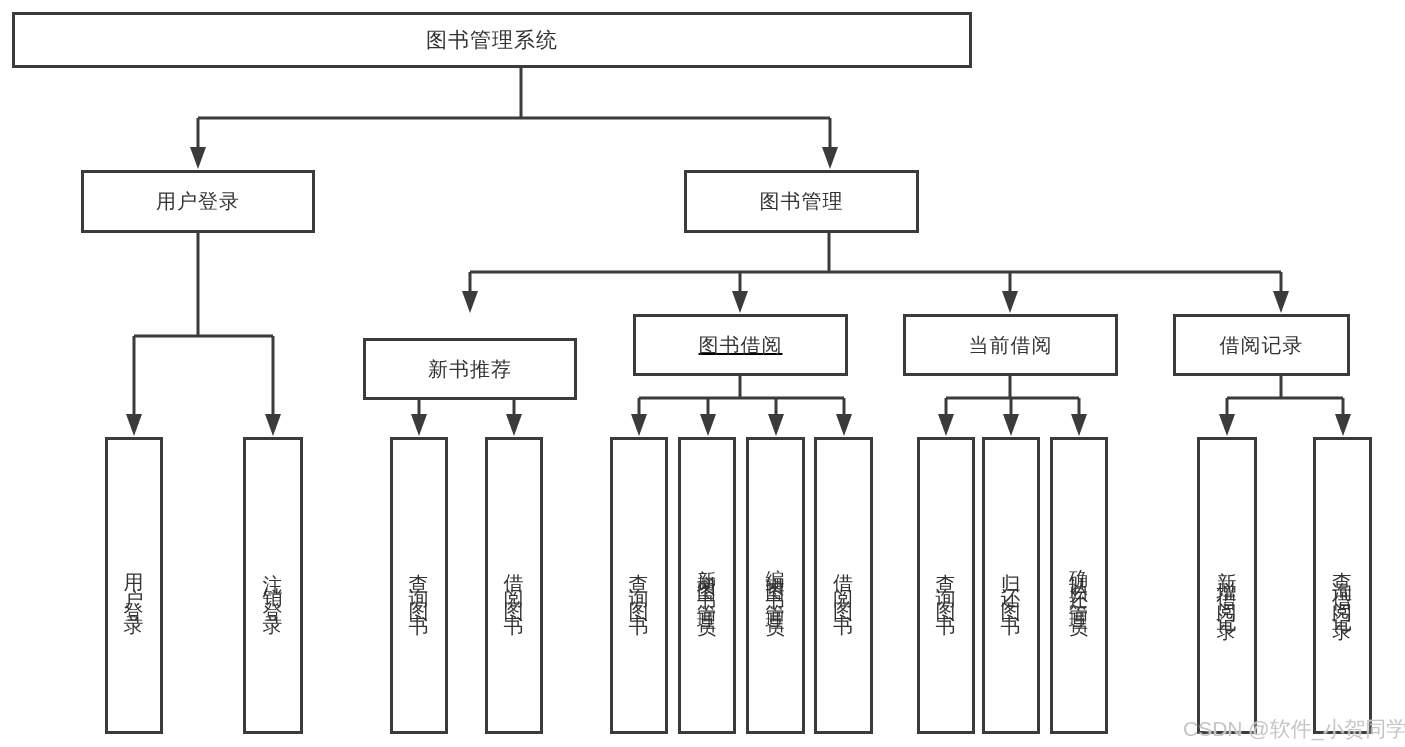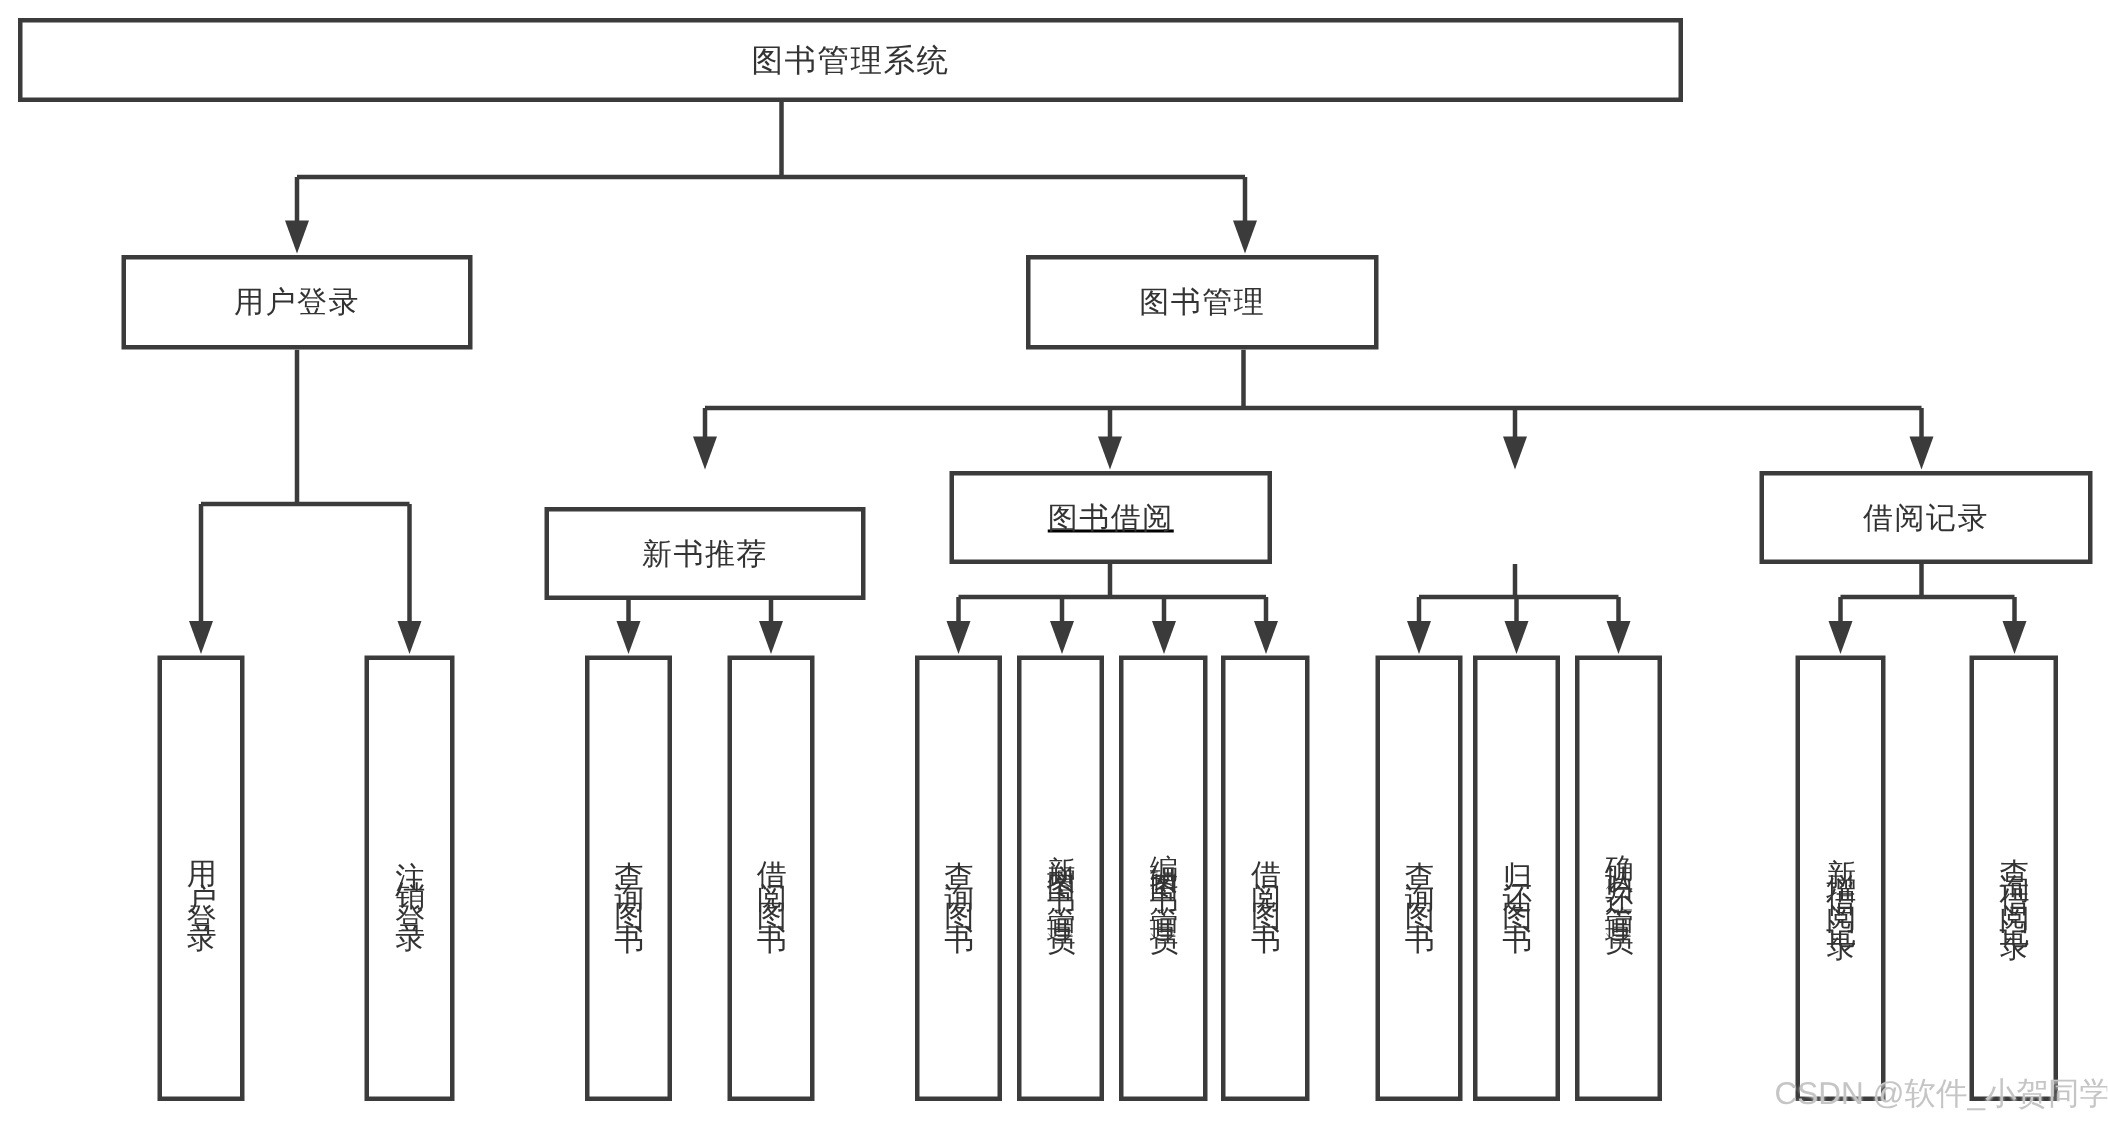--- a/index.html
+++ b/index.html
@@ -149,7 +149,7 @@
     </g>
   </svg>
 
-  <div class="hbox root" style="left:12px; top:12px; width:1110px; height:56px;">
+  <div class="hbox root" style="left:12px; top:12px; width:960px; height:56px;">
     <span class="label">图书管理系统</span>
   </div>
 

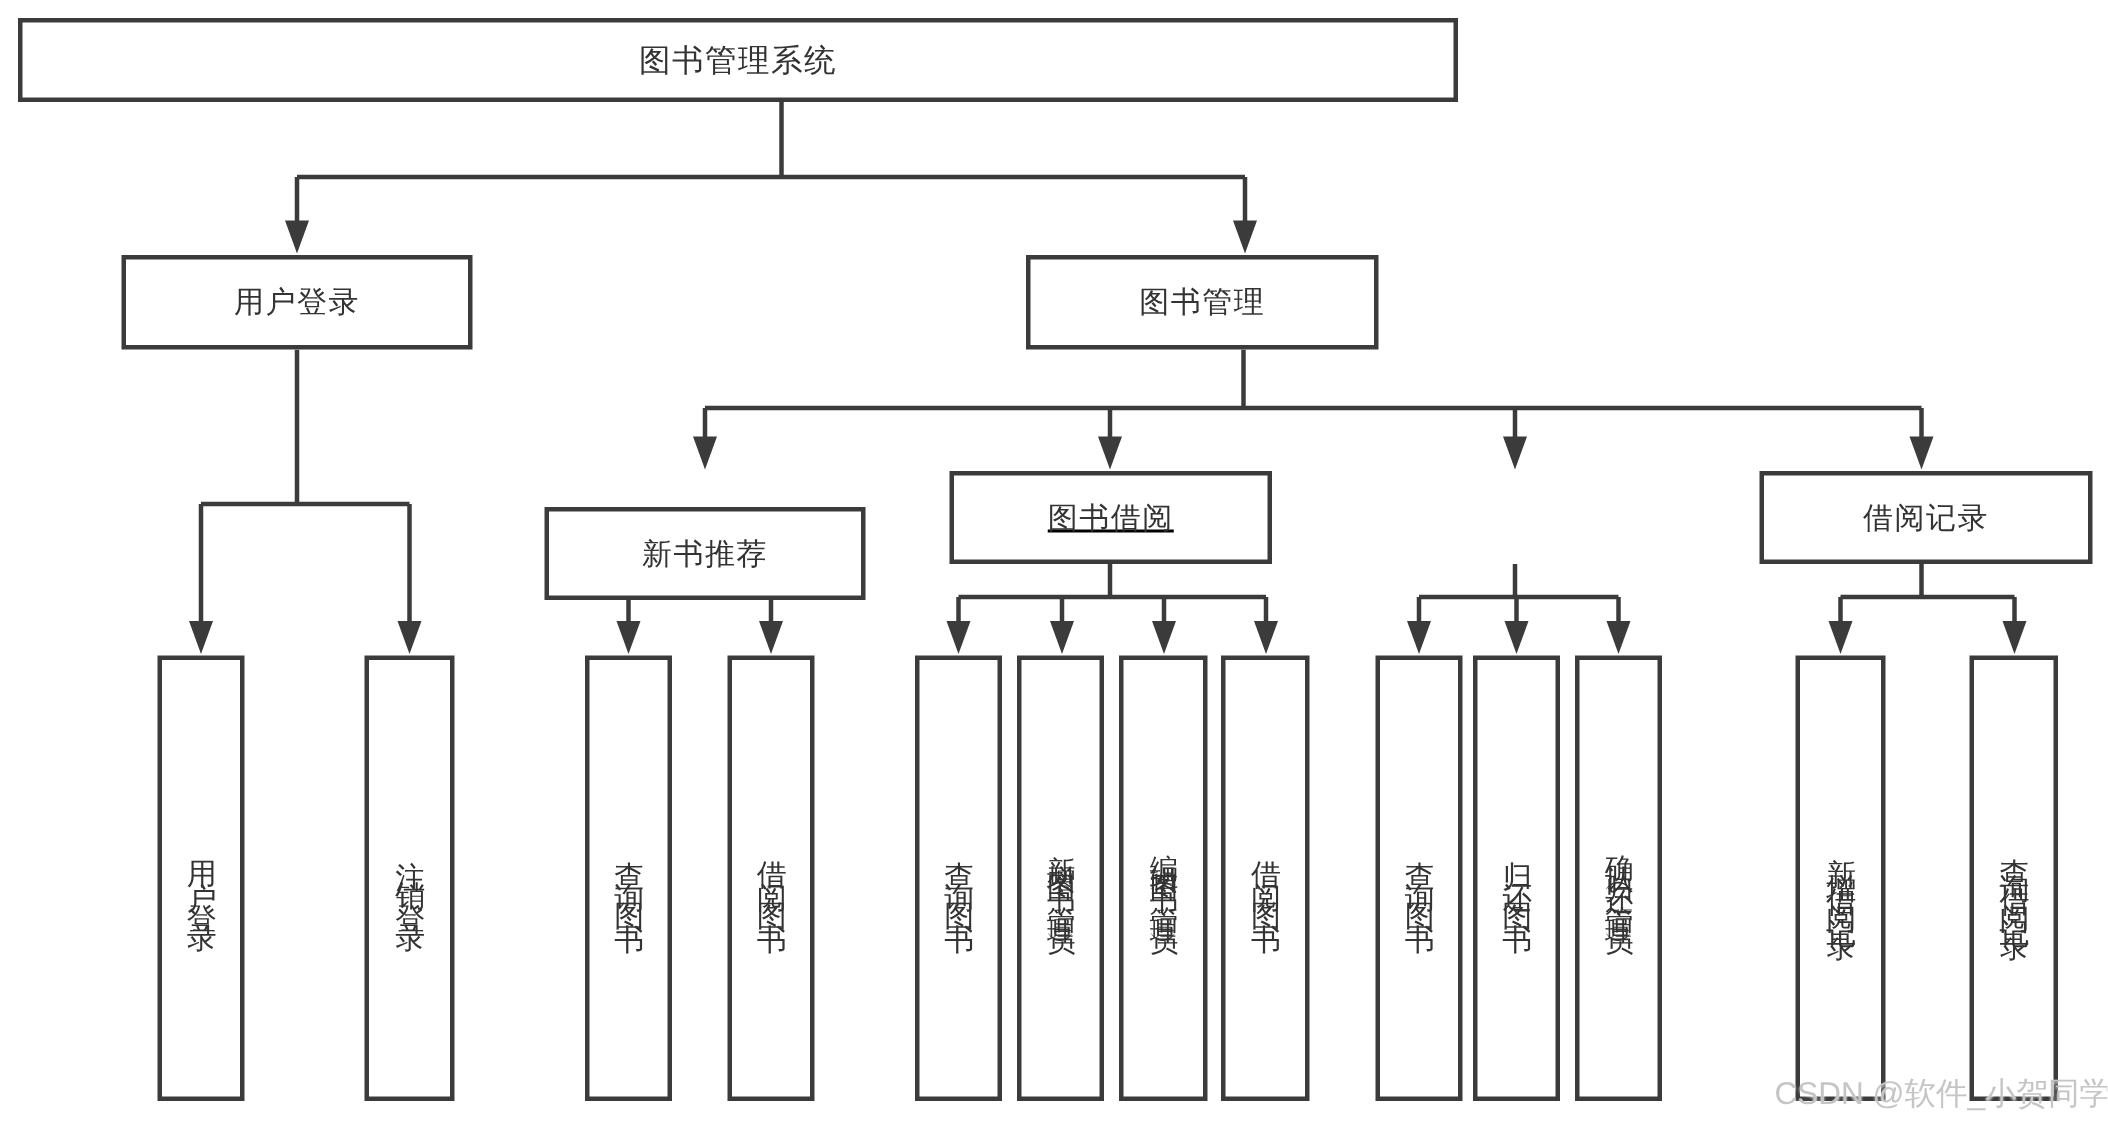--- a/index.html
+++ b/index.html
@@ -166,6 +166,9 @@
   <div class="hbox" style="left:633px; top:314px; width:215px; height:62px;text-decoration:underline;">
     <span class="label">图书借阅</span>
   </div>
+  <div class="hbox" style="left:903px; top:314px; width:215px; height:62px;">
+    <span class="label">当前借阅</span>
+  </div>
   <div class="hbox" style="left:1173px; top:314px; width:222px; height:62px;">
     <span class="label">借阅记录</span>
   </div>

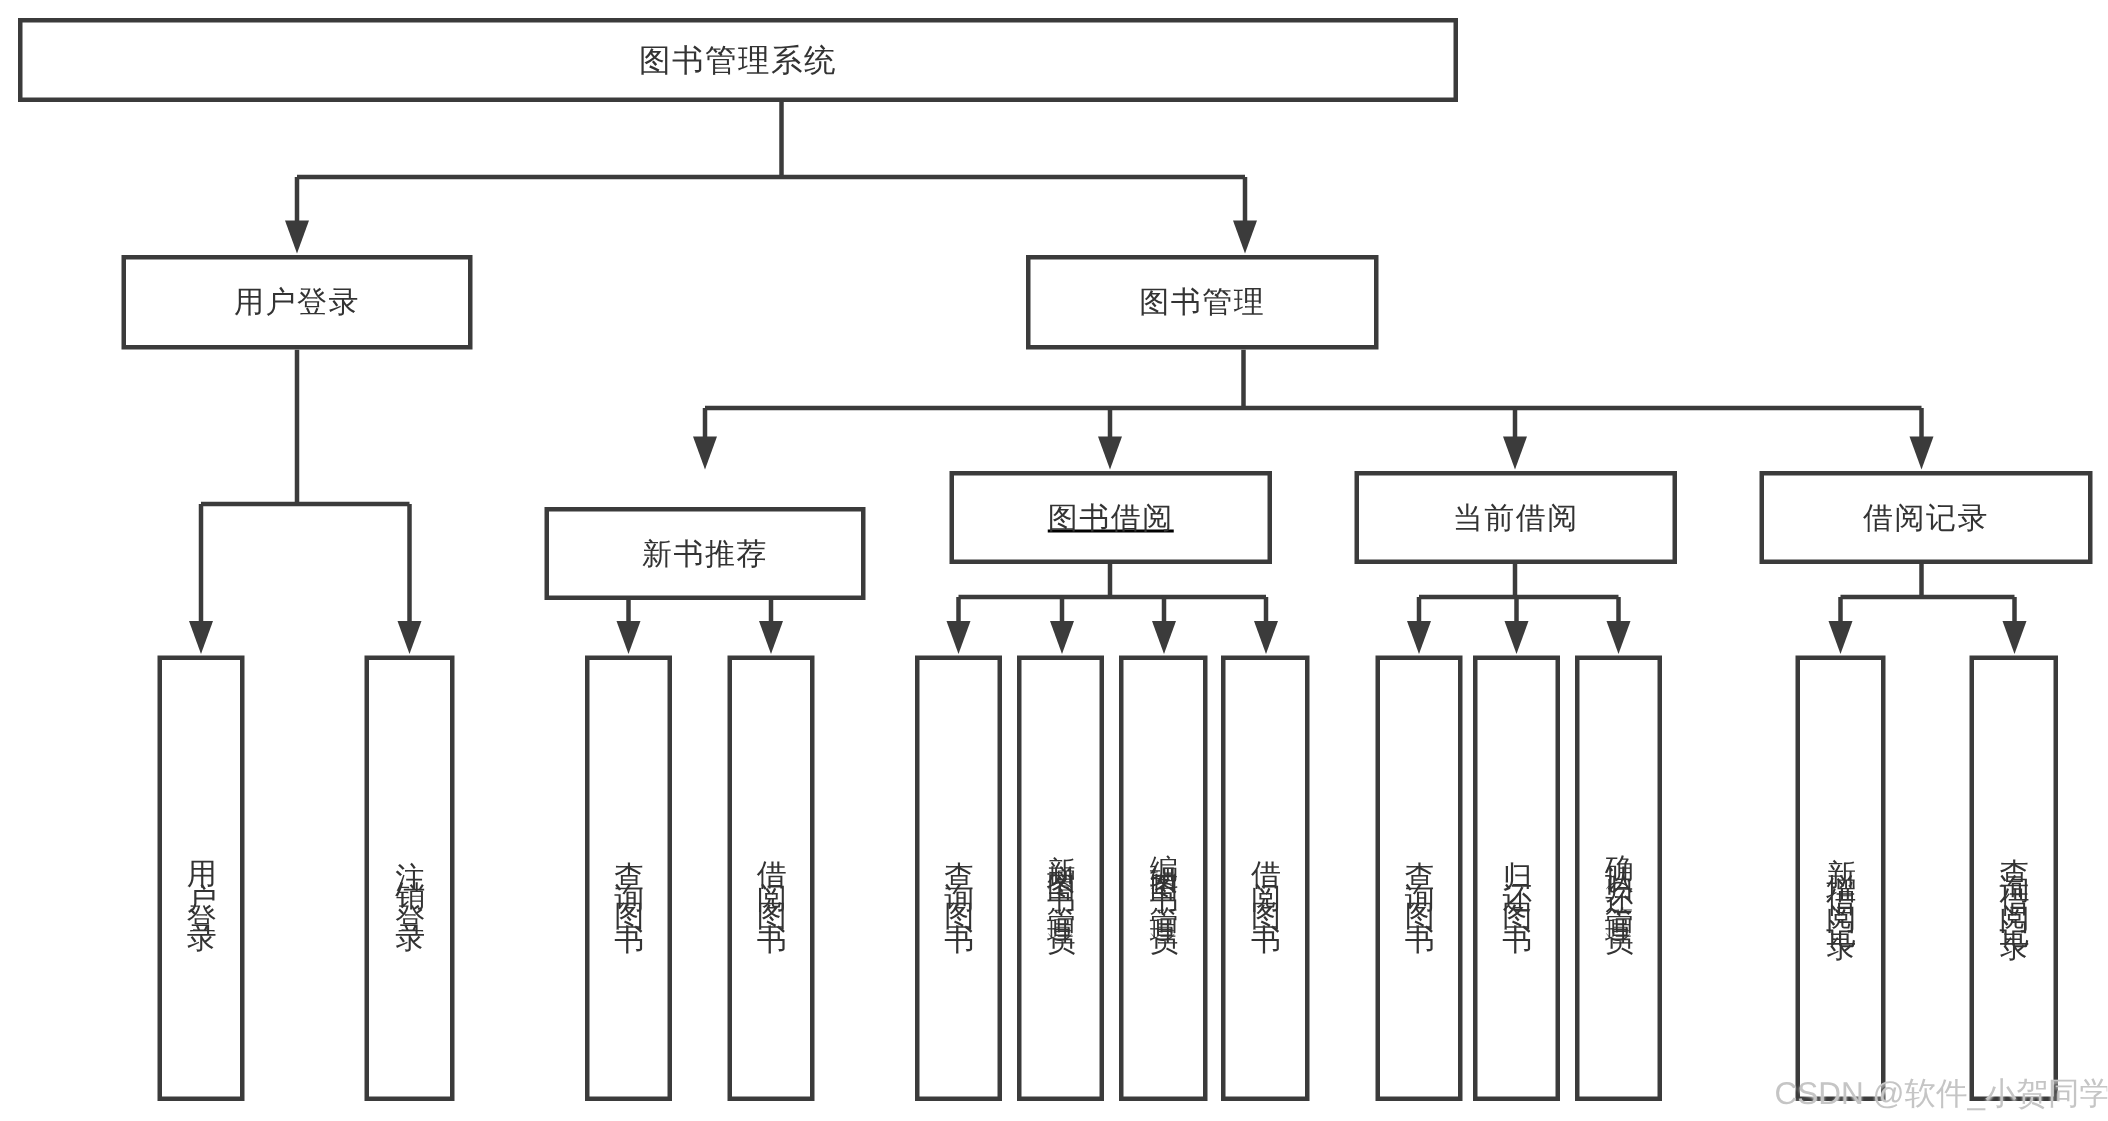--- a/index.html
+++ b/index.html
@@ -169,7 +169,7 @@
   <div class="hbox" style="left:903px; top:314px; width:215px; height:62px;">
     <span class="label">当前借阅</span>
   </div>
-  <div class="hbox" style="left:1173px; top:314px; width:222px; height:62px;">
+  <div class="hbox" style="left:1173px; top:314px; width:177px; height:62px;">
     <span class="label">借阅记录</span>
   </div>
 

